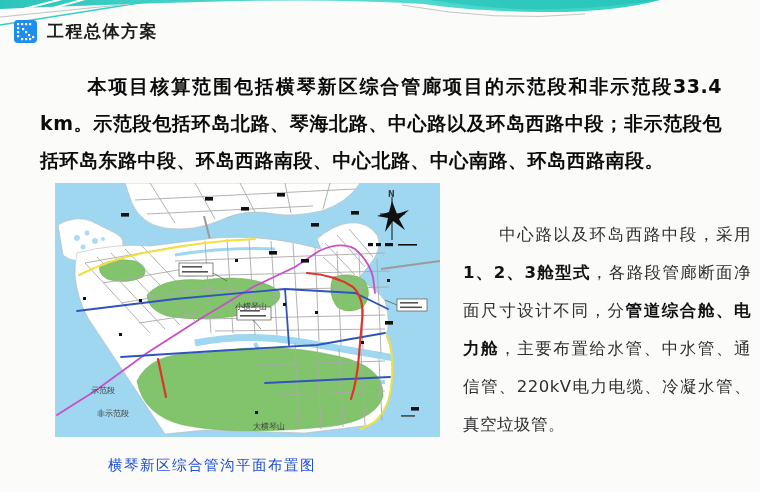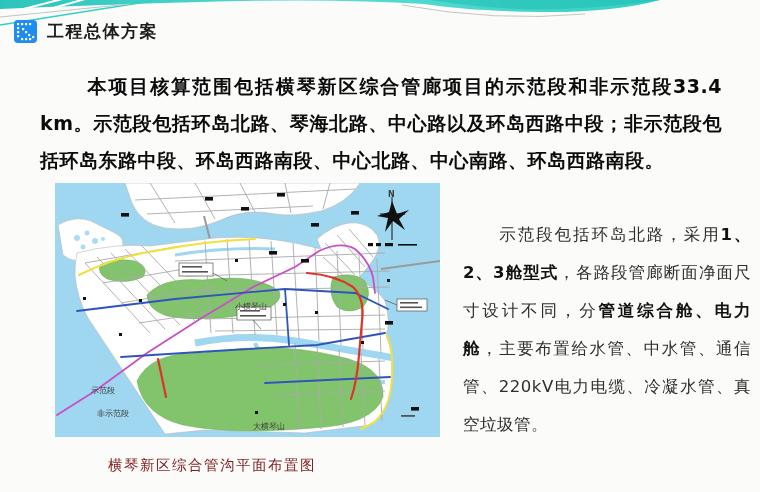--- a/index.html
+++ b/index.html
@@ -238,6 +238,6 @@
 
 <div class="map-caption">横琴新区综合管沟平面布置图</div>
 
-<div class="right-para"><span>示范段包括环岛北路，采用</span><span class="b">1、2、3舱型式</span><span>，各路段管廊断面净面尺寸设计不同，分</span><span class="b">管道综合舱、电力舱</span><span>，主要布置给水管、中水管、通信管、220kV电力电缆、冷凝水管、真空垃圾管。</span></div>
+<div class="right-para"><span>中心路以及环岛西路中段，采用</span><span class="b">1、2、3舱型式</span><span>，各路段管廊断面净面尺寸设计不同，分</span><span class="b">管道综合舱、电力舱</span><span>，主要布置给水管、中水管、通信管、220kV电力电缆、冷凝水管、真空垃圾管。</span></div>
 
 </body></html>

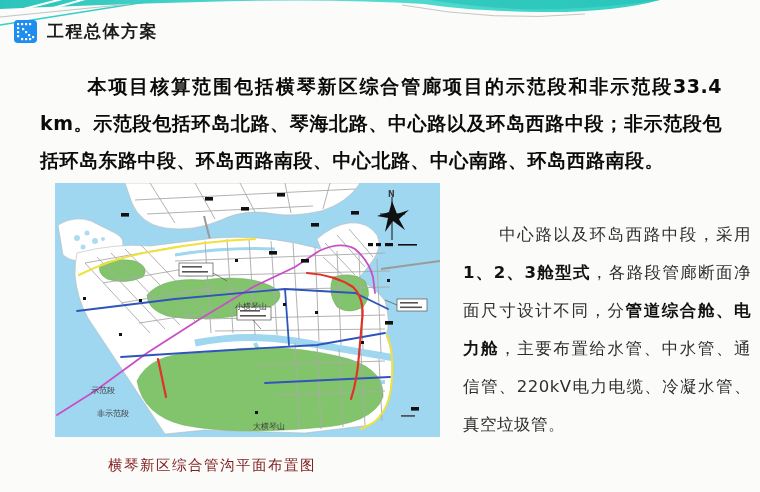--- a/index.html
+++ b/index.html
@@ -19,7 +19,7 @@
   }
   .map-wrap{position:absolute;left:55px;top:183px;width:385px;height:254px;background:#fff;}
   .map-caption{
-    position:absolute;left:108px;top:456px;font-size:14.5px;color:#7f1d1d;letter-spacing:1.5px;
+    position:absolute;left:108px;top:456px;font-size:14.5px;color:#1d4ed8;letter-spacing:1.5px;
   }
   .right-para{
     position:absolute;left:463px;top:216px;width:288px;

